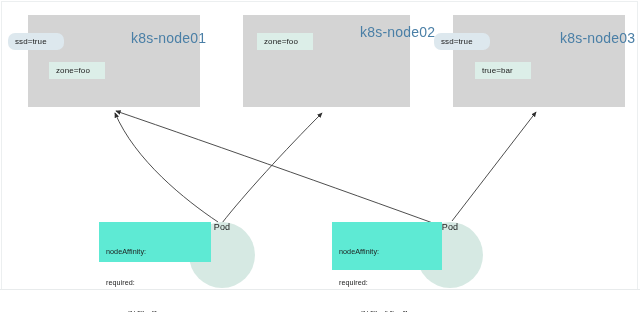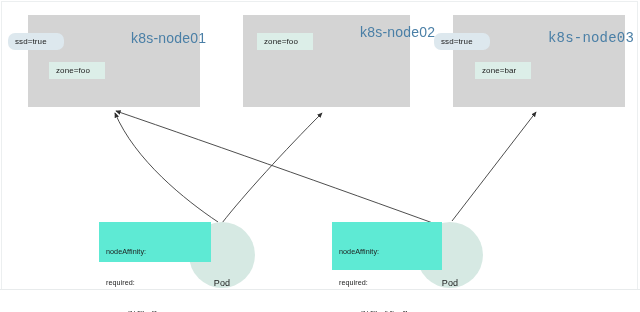--- a/index.html
+++ b/index.html
@@ -117,7 +117,7 @@
   <div class="chip chip-mint" style="left:216px; top:33px; width:56px; height:17px;">zone=foo</div>
 
   <div class="node-box" style="left:453px; top:15px; width:172px; height:92px;"></div>
-  <div class="node-title" style="left:548px; top:30px;font-family:Liberation Mono, monospace;">k8s-node03</div>
+  <div class="node-title" style="left:560px; top:30px;">k8s-node03</div>
   <div class="chip chip-blue" style="left:434px; top:33px; width:56px; height:17px;">ssd=true</div>
   <div class="chip chip-mint" style="left:434px; top:62px; width:56px; height:17px;">zone=bar</div>
 

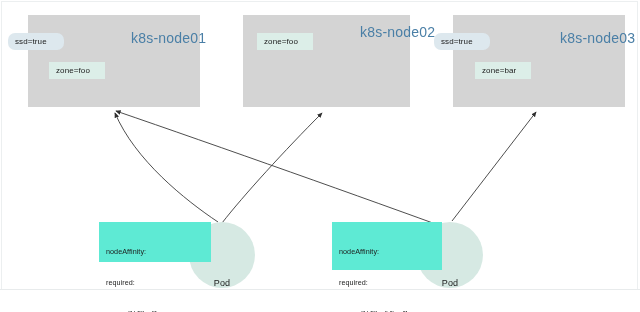--- a/index.html
+++ b/index.html
@@ -119,7 +119,7 @@
   <div class="node-box" style="left:453px; top:15px; width:172px; height:92px;"></div>
   <div class="node-title" style="left:560px; top:30px;">k8s-node03</div>
   <div class="chip chip-blue" style="left:434px; top:33px; width:56px; height:17px;">ssd=true</div>
-  <div class="chip chip-mint" style="left:434px; top:62px; width:56px; height:17px;">zone=bar</div>
+  <div class="chip chip-mint" style="left:434px; top:62px; width:56px; height:17px;">true=bar</div>
 
   <svg class="edges" viewBox="0 0 640 312" xmlns="http://www.w3.org/2000/svg">
     <defs>

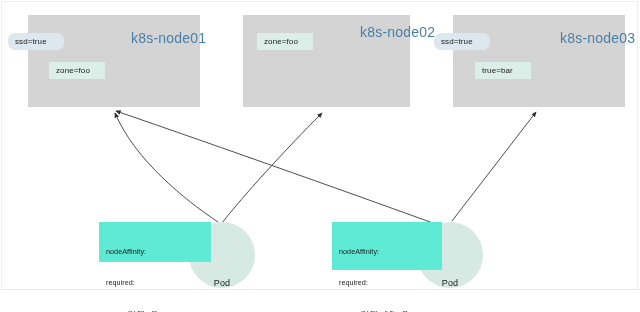--- a/index.html
+++ b/index.html
@@ -71,7 +71,7 @@
     border-radius: 50%;
     background: #d6e9e3;
     display: flex;
-    align-items: flex-end;
+    align-items: flex-start;
     justify-content: center;
     font-size: 9px;
     color: #1b1b1b;

